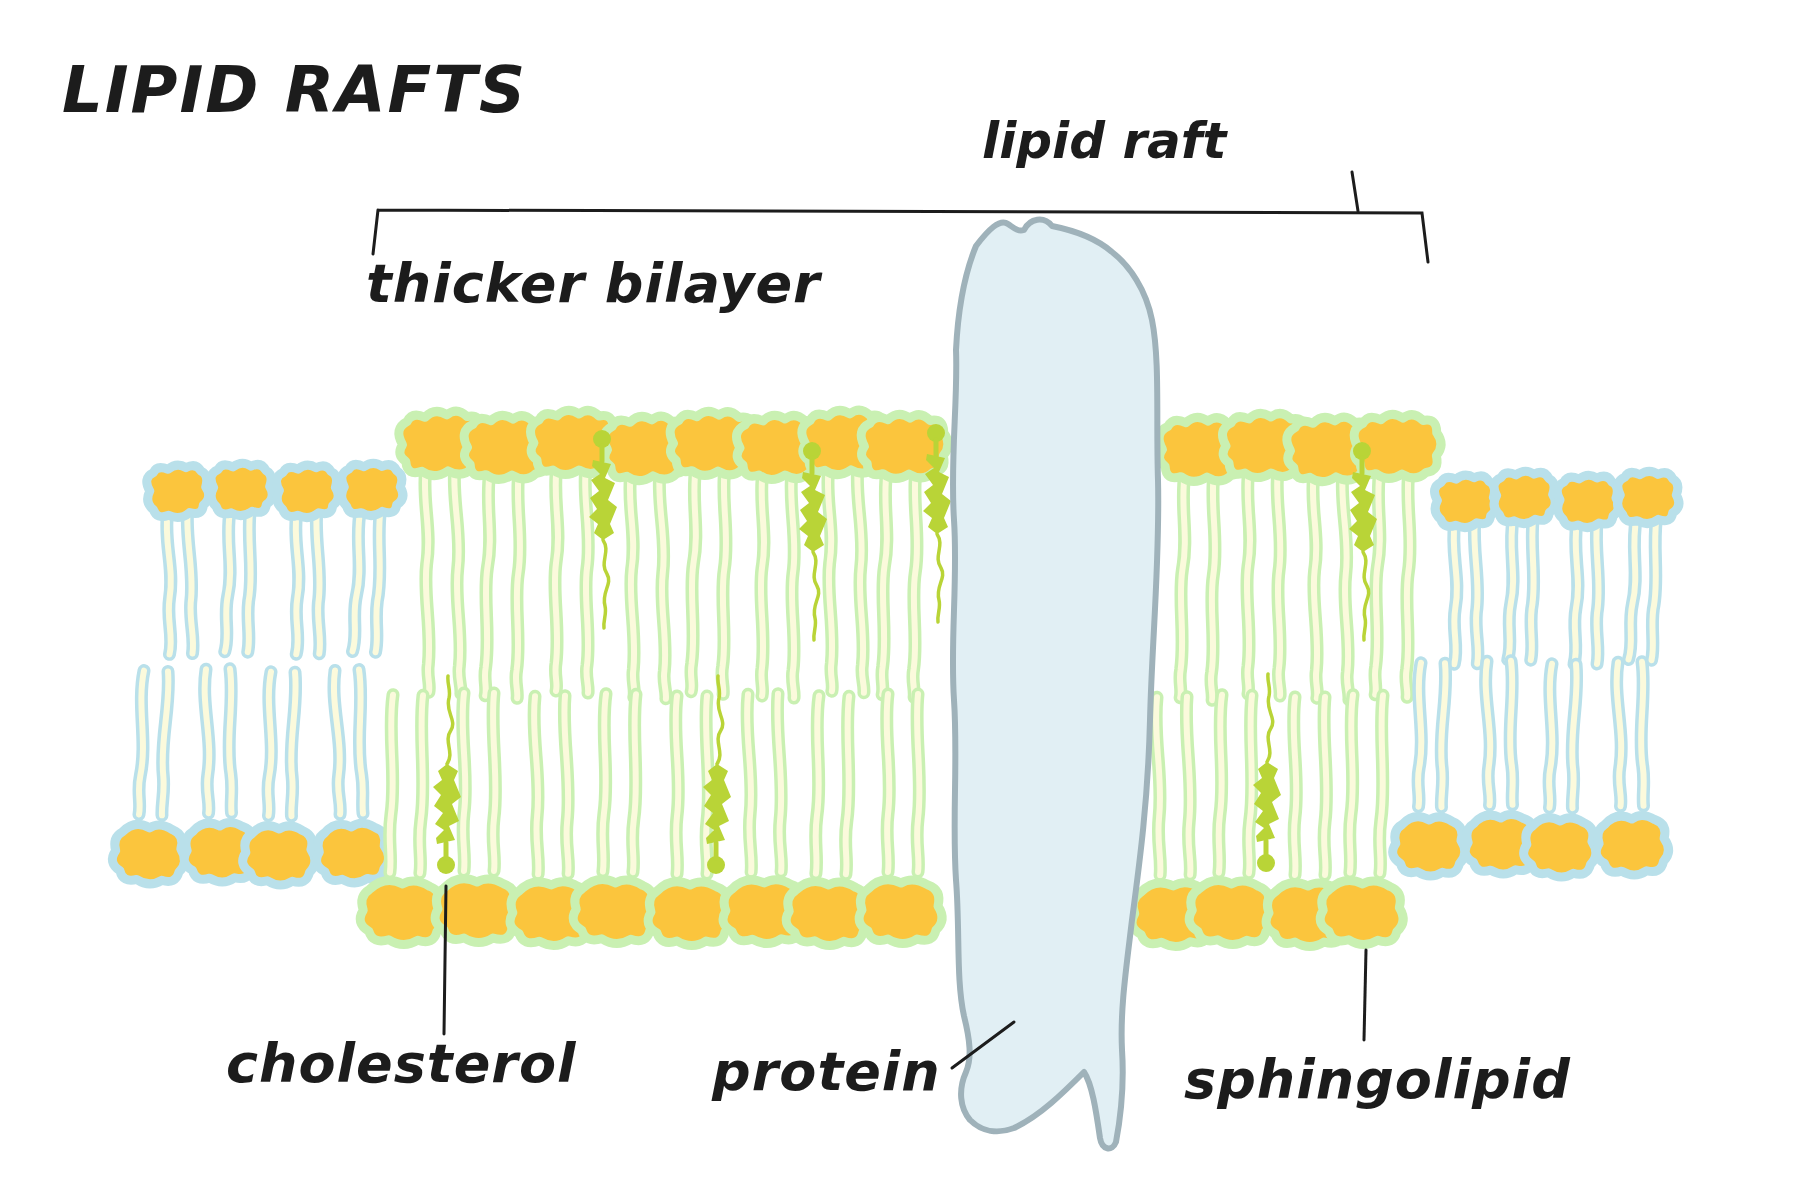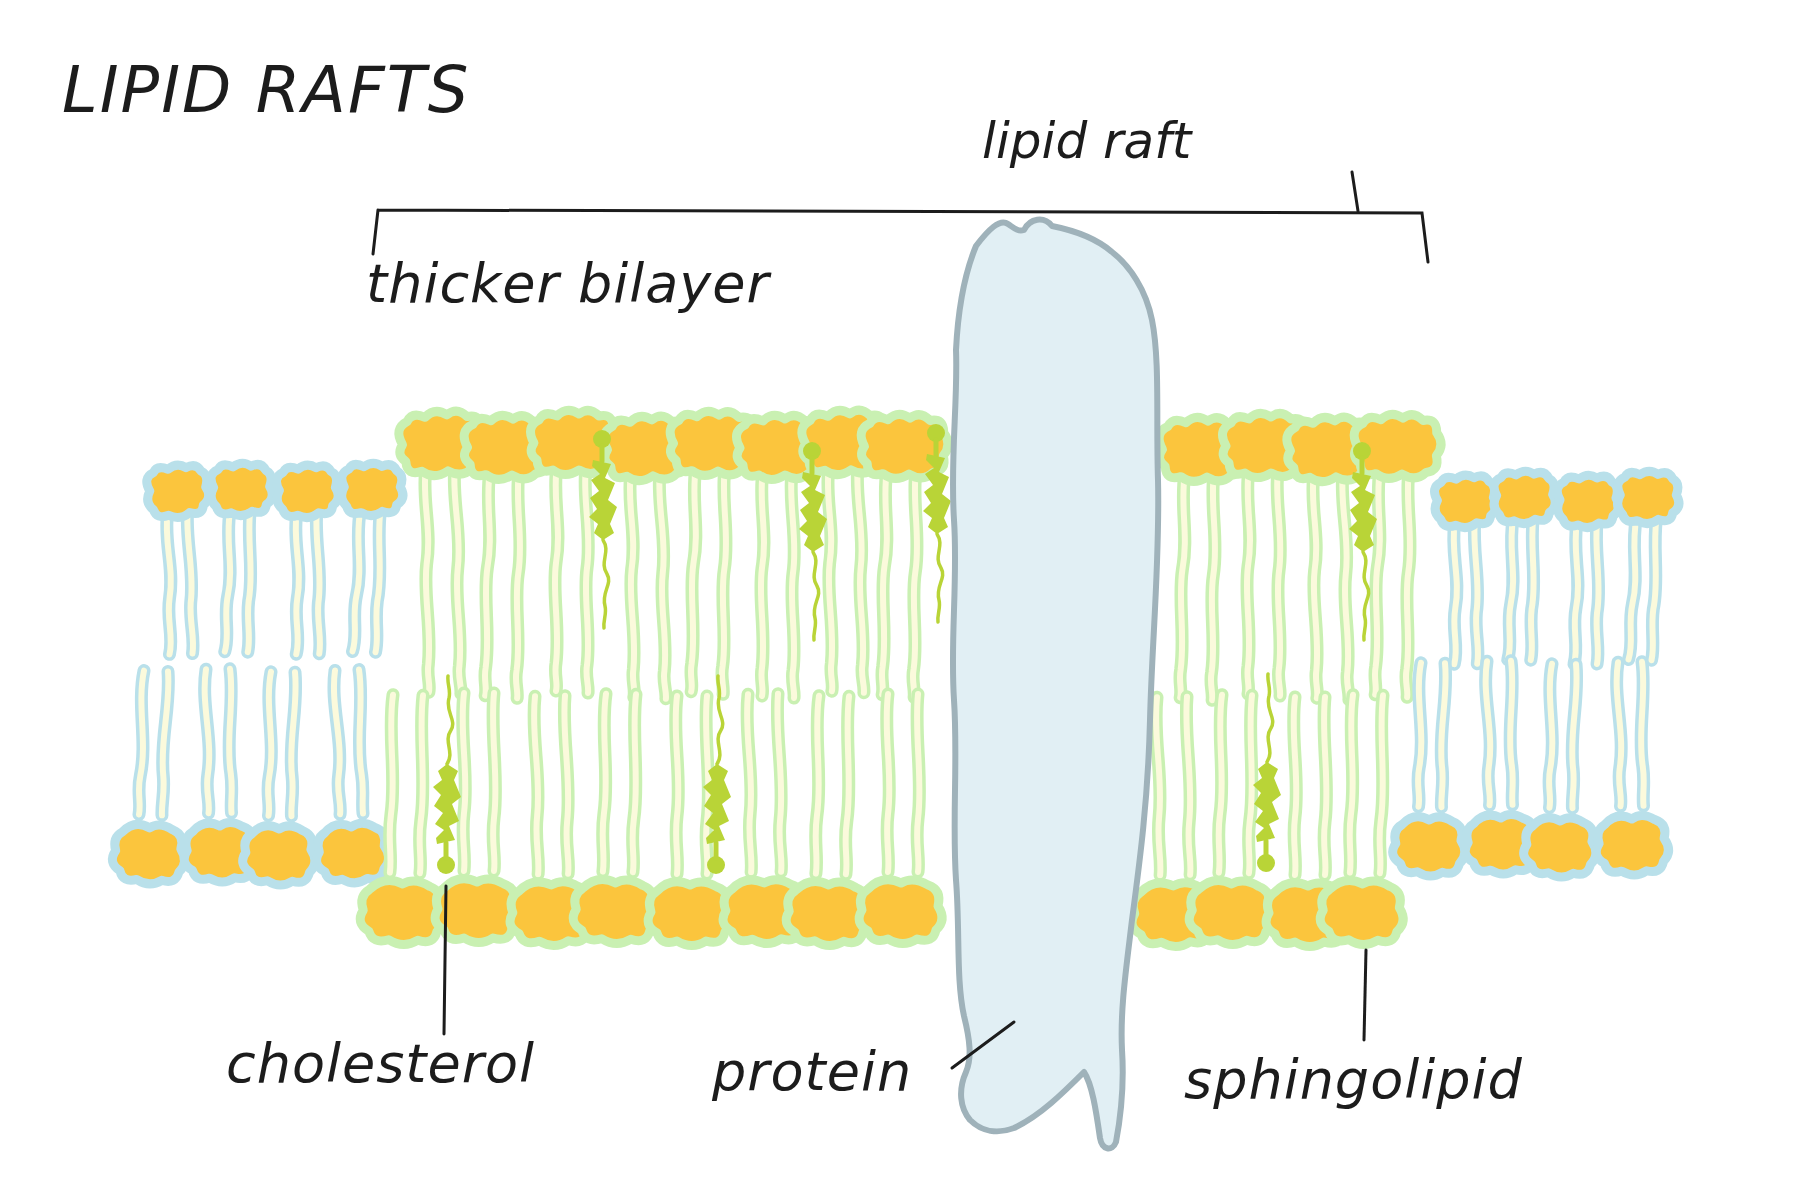--- a/index.html
+++ b/index.html
@@ -3,7 +3,7 @@
 <meta charset="utf-8">
 <style>
   html,body{margin:0;padding:0;background:#ffffff;}
-  .stage{position:relative;width:1800px;height:1200px;background:#ffffff;overflow:hidden;}
+  .stage{position:relative;width:1800px;height:1200px;background:#ffffff;overflow:hidden;font-weight:bold;}
   svg{display:block;}
   
   text{fill:var(--c-ink);font-family:"DejaVu Sans",sans-serif;font-style:italic;}

